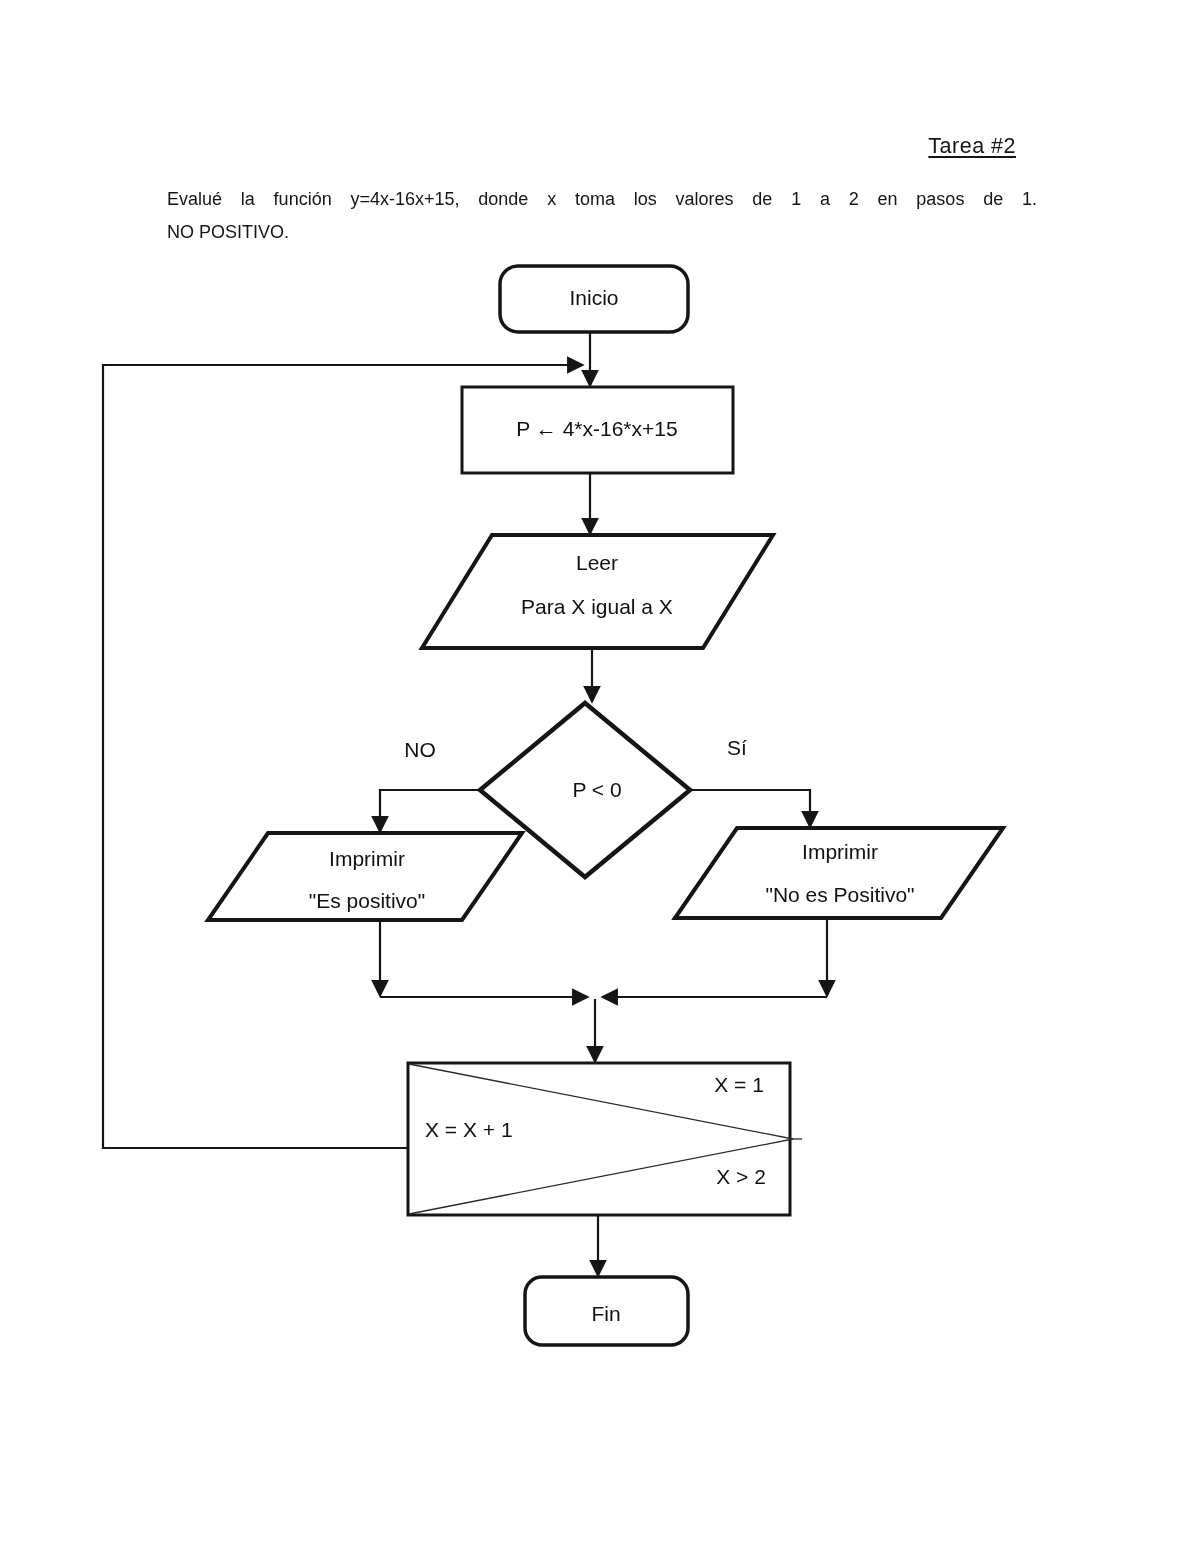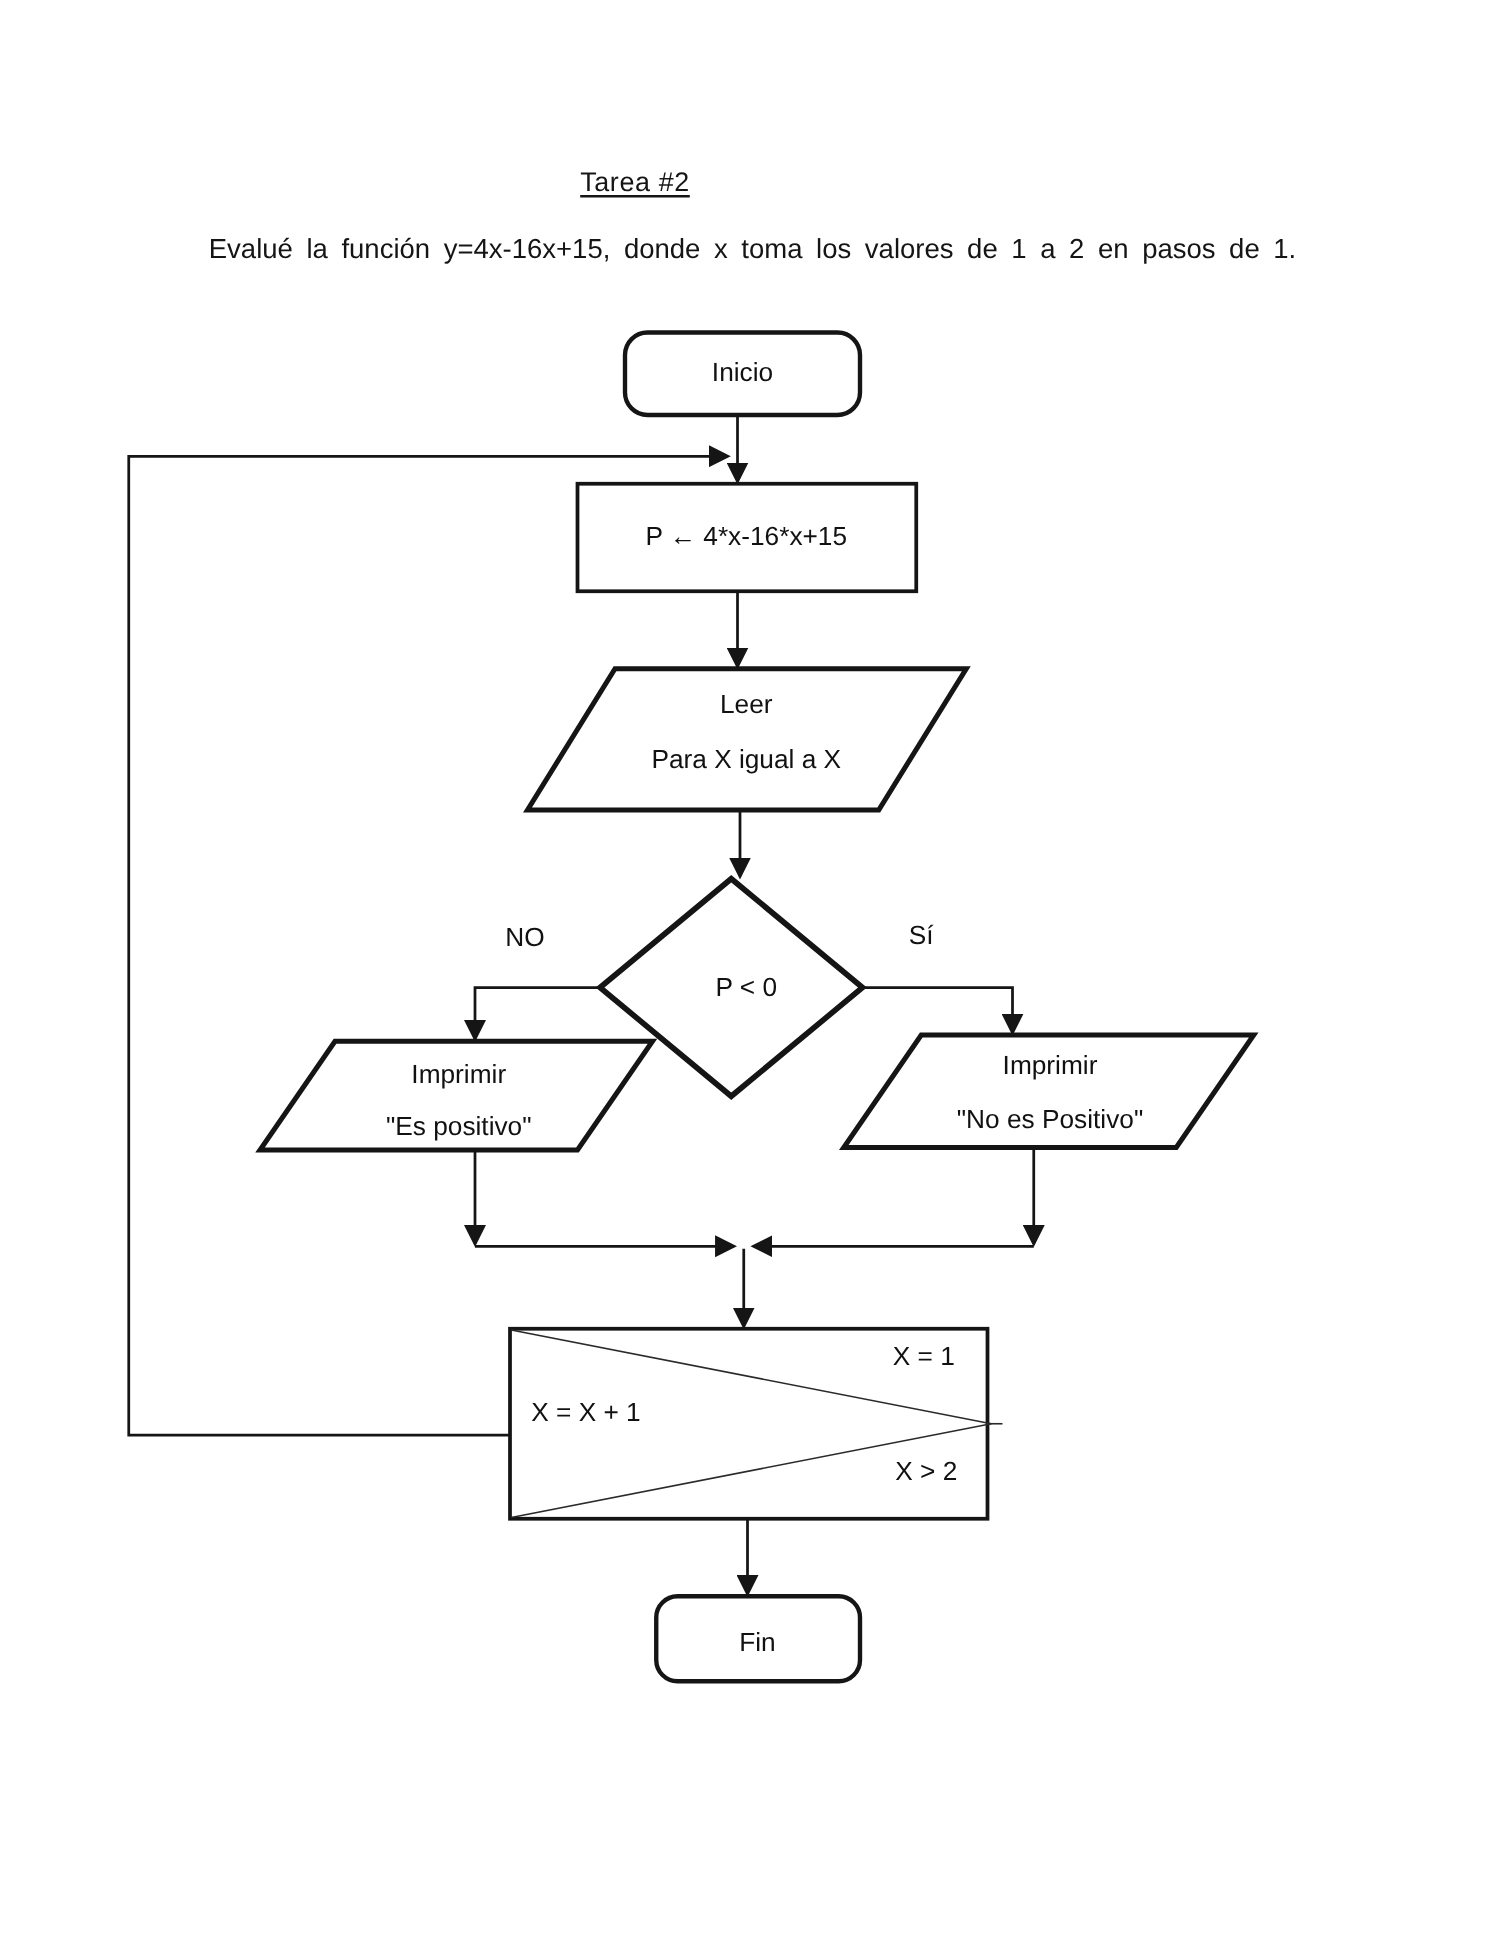--- a/index.html
+++ b/index.html
@@ -15,7 +15,7 @@
   .title {
     position: absolute;
     top: 134px; left: 0; width: 1016px;
-    text-align: center;
+    text-align: right;
     font-size: 21.5px;
   }
   .title-text {

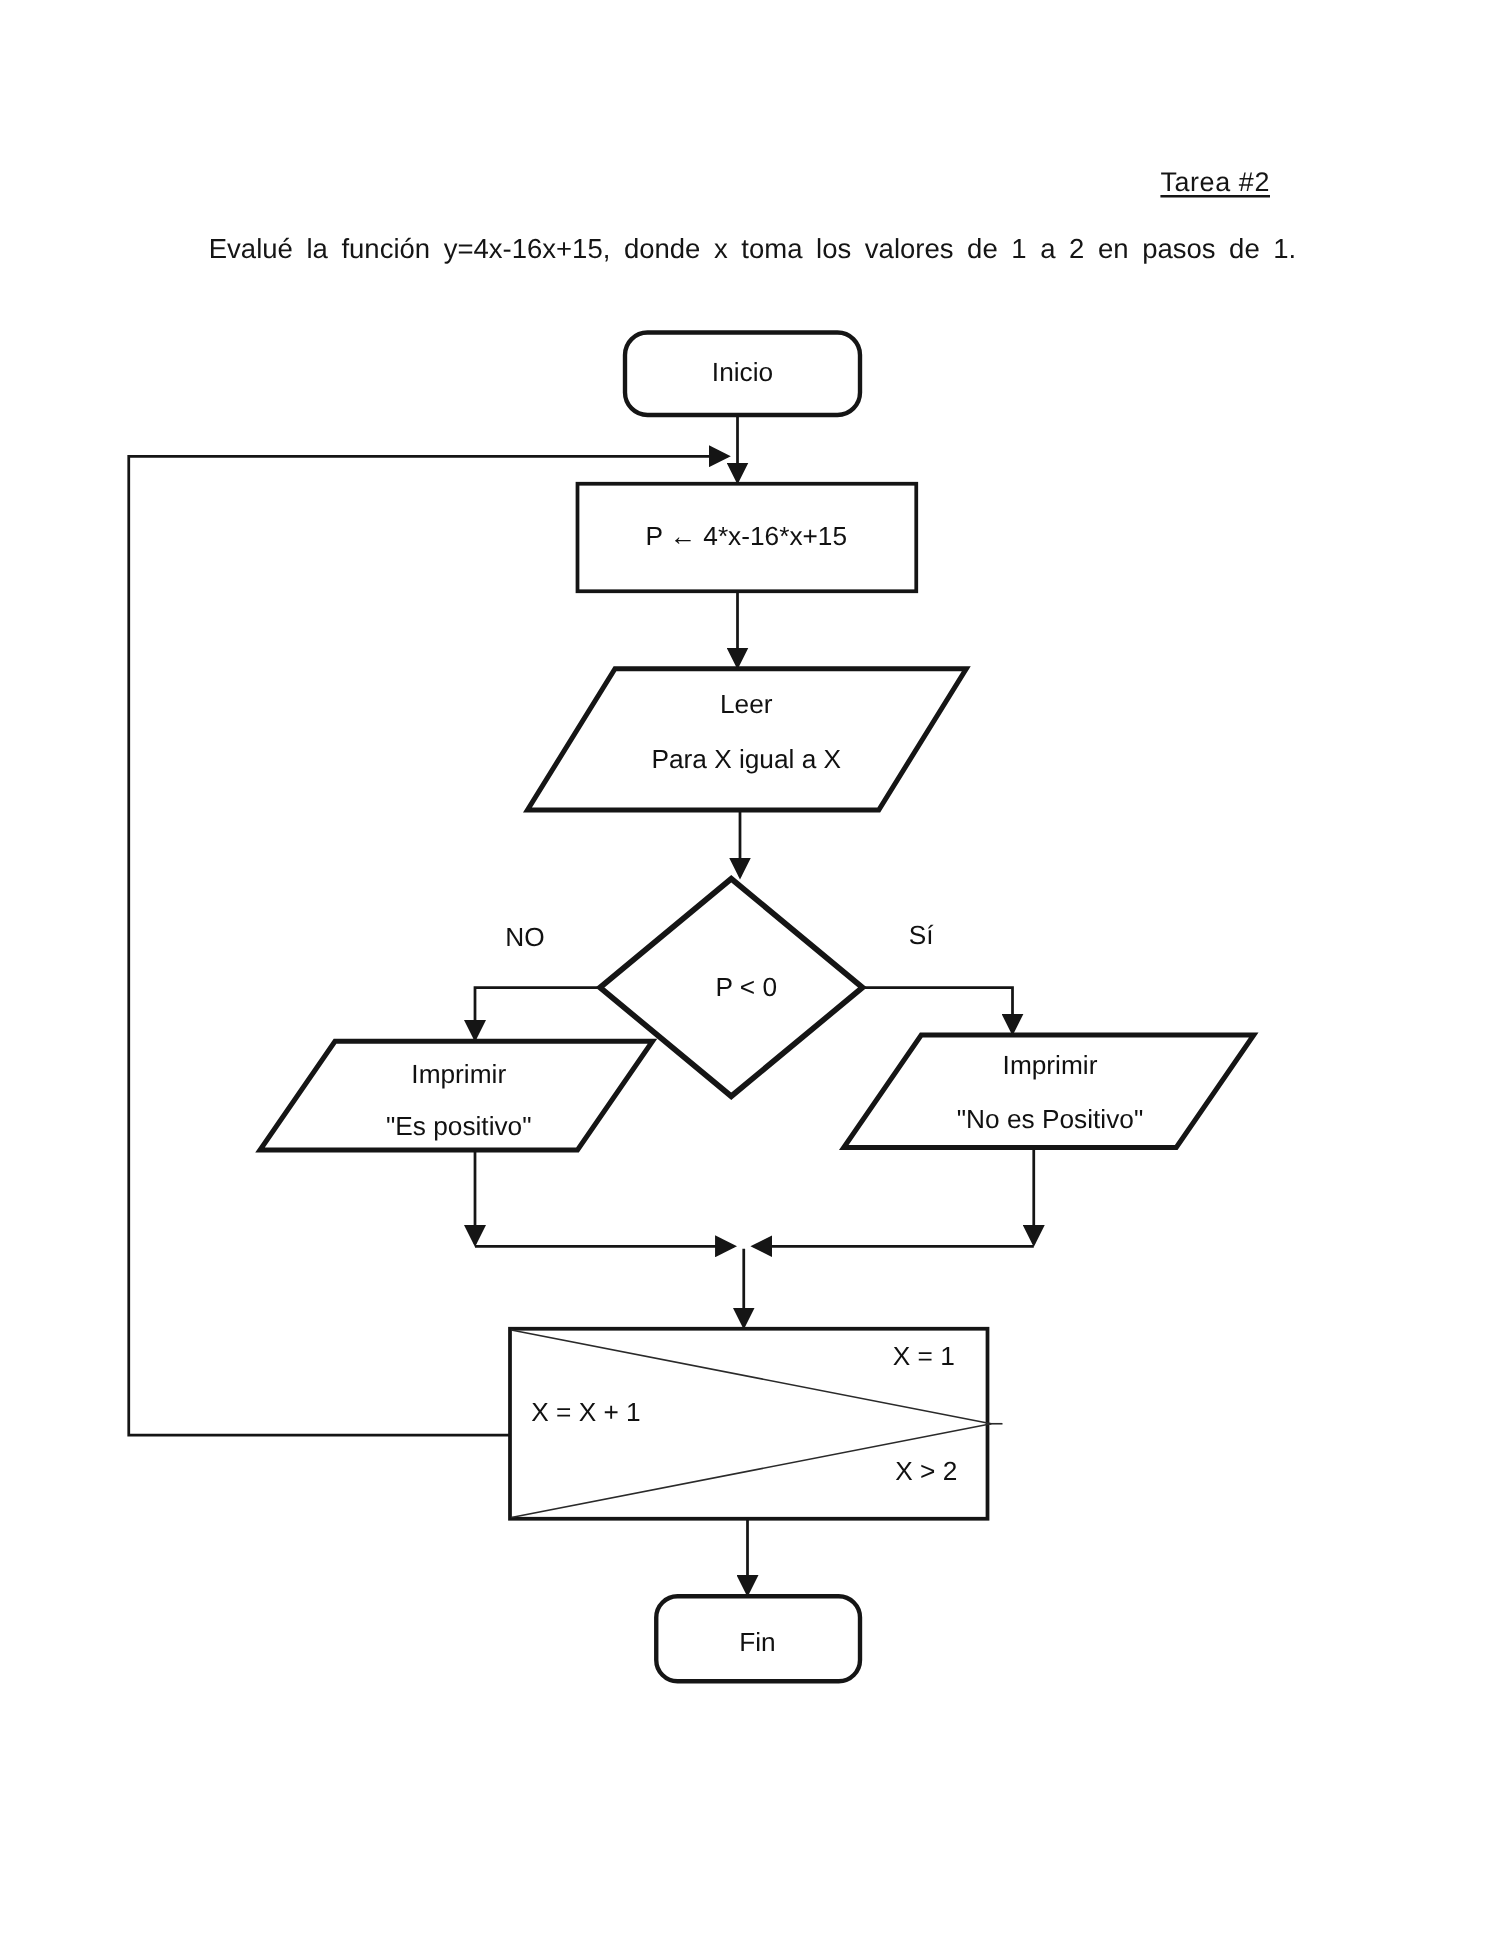--- a/index.html
+++ b/index.html
@@ -26,7 +26,7 @@
   .intro {
     position: absolute;
     top: 183px; left: 167px; width: 870px;
-    font-size: 22px;
+    font-size: 18px;
     line-height: 32.6px;
     white-space: nowrap;
   }

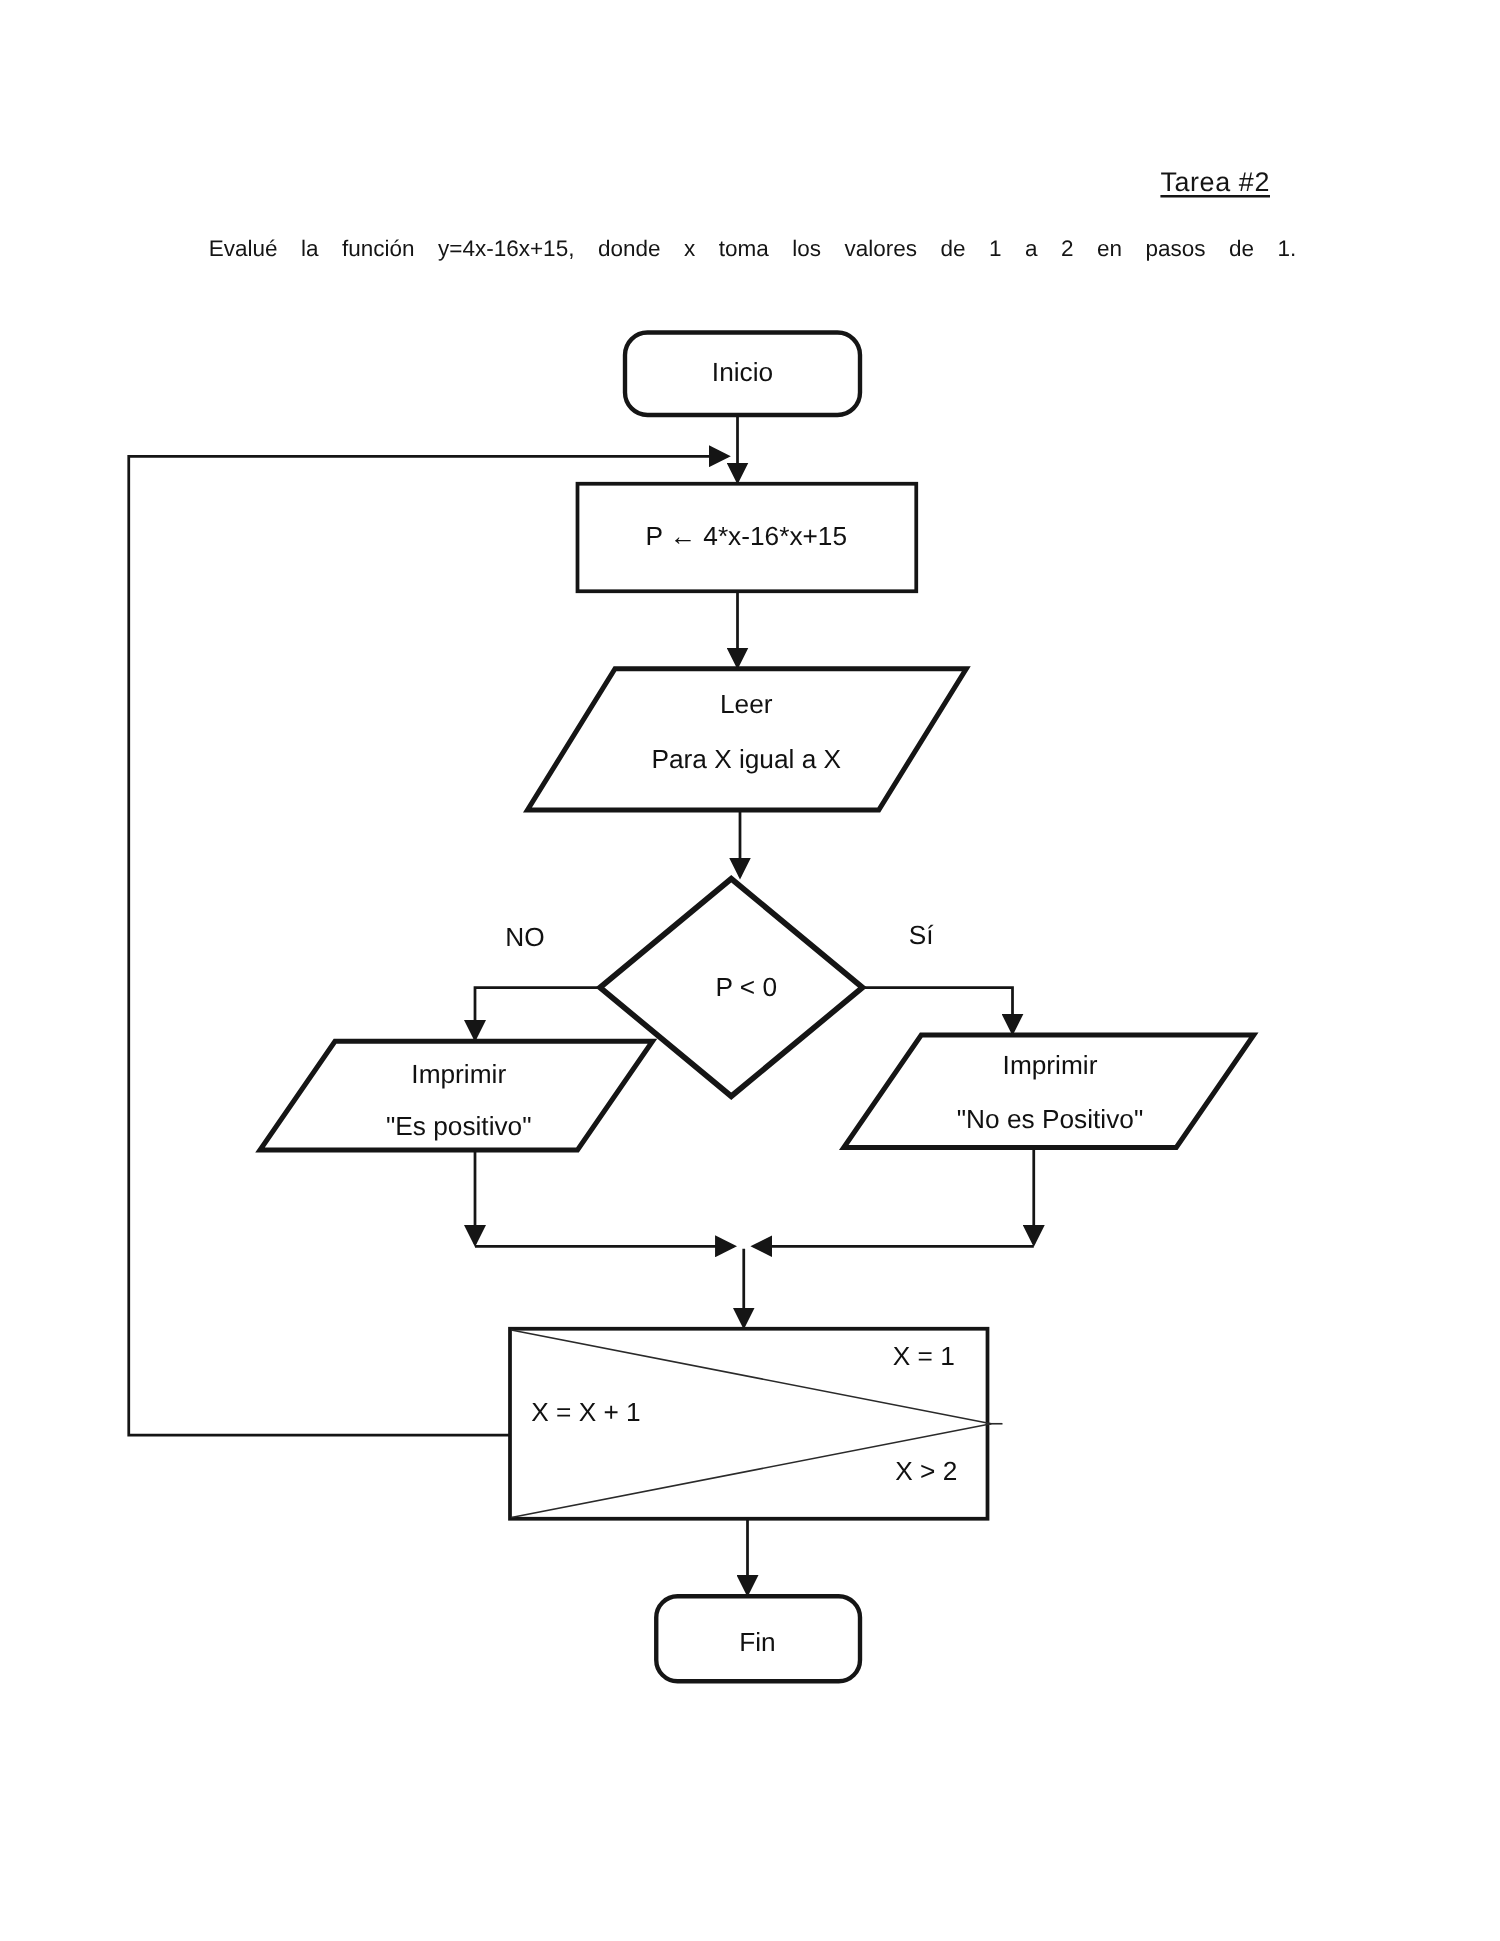--- a/index.html
+++ b/index.html
@@ -57,6 +57,7 @@
 
   <div class="intro">
     <div class="intro-line">Evalué la función y=4x-16x+15, donde x toma los valores de 1 a 2 en pasos de 1.</div>
+    <div class="intro-line last">NO POSITIVO.</div>
   </div>
 
   <svg class="flow" viewBox="0 0 1200 1553">

